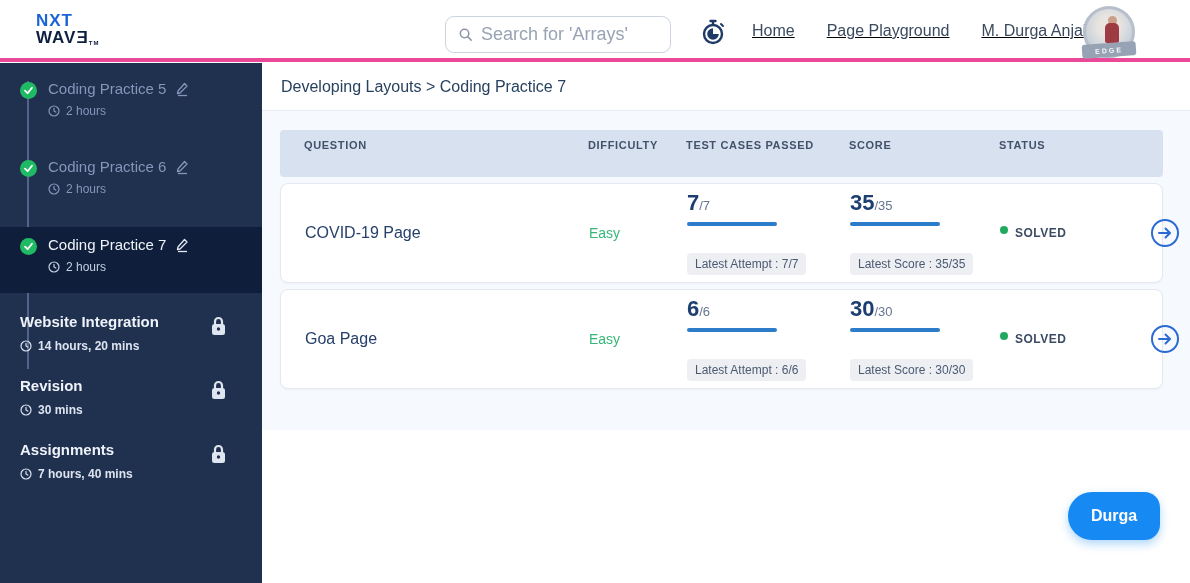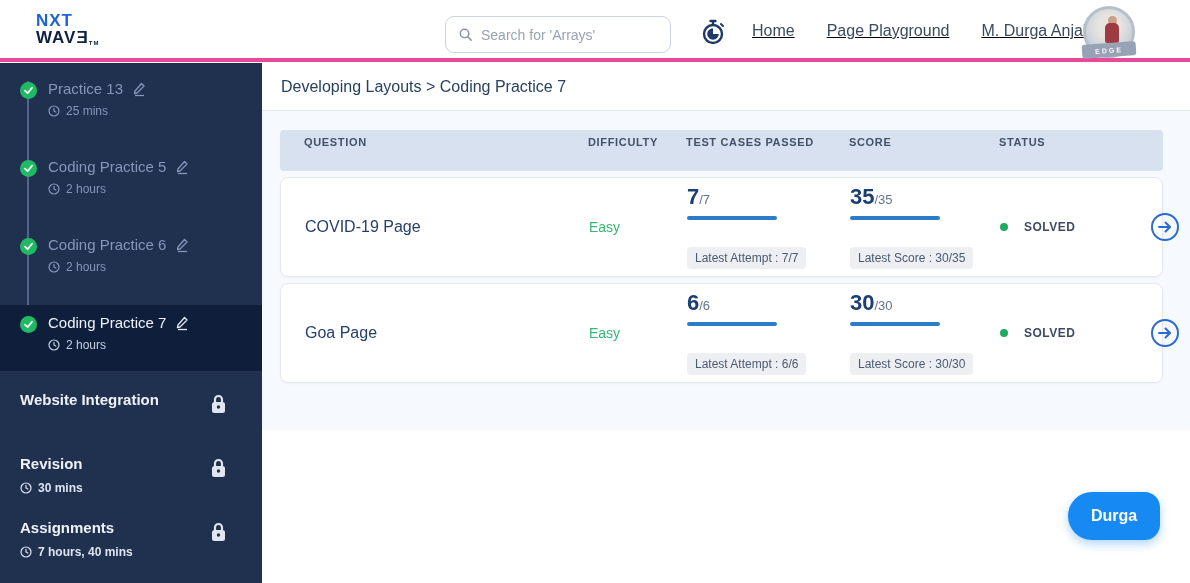--- a/index.html
+++ b/index.html
@@ -15,7 +15,7 @@
   .logo .tm { font-size:6px; color:#0e1f40; vertical-align:bottom; }
   .search-box { position:absolute; left:445px; top:16px; width:226px; height:37px;
     border:1px solid #ccd4df; border-radius:9px; background:#fff; display:flex; align-items:center; padding:0 12px; }
-  .search-box input { border:none; outline:none; font-size:14px; color:#4d7c0f; width:100%;
+  .search-box input { border:none; outline:none; font-size:18px; color:#4d7c0f; width:100%;
     font-family:"Liberation Sans", sans-serif; background:transparent; }
   .search-box input::placeholder { color:#98a3b3; }
   .timer-wrap { position:absolute; left:699px; top:18px; width:28px; height:28px; cursor:pointer; }

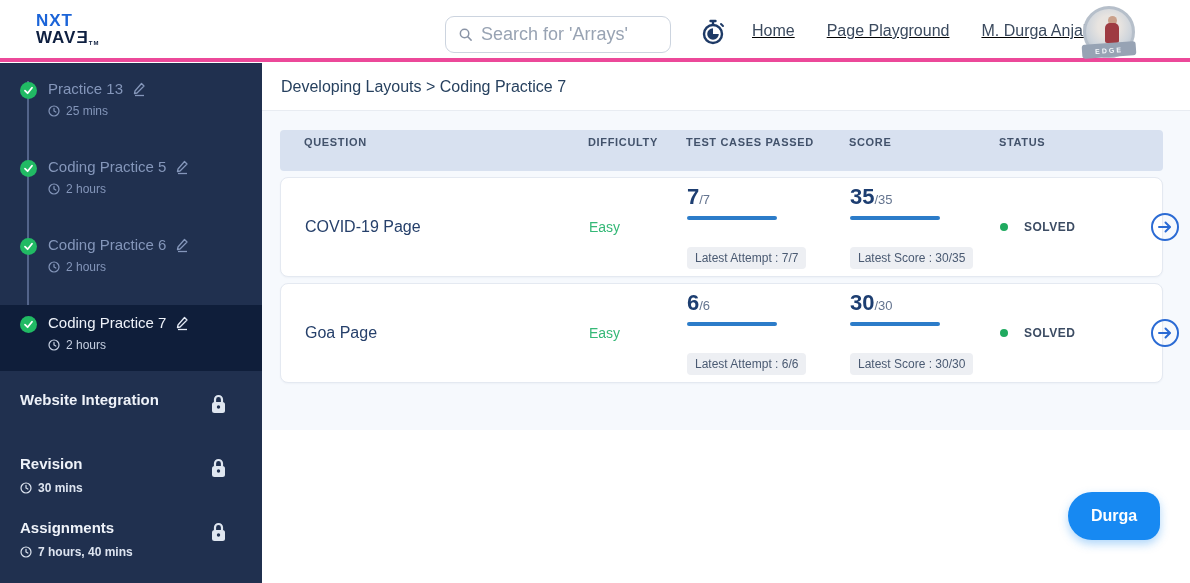--- a/index.html
+++ b/index.html
@@ -132,26 +132,6 @@
   <div class="timeline">
     <div class="rail"></div>
 
-    <div class="t-item">
-      <svg class="check" viewBox="0 0 17 17">
-        <circle cx="8.5" cy="8.5" r="8.5" fill="#21ba64"></circle>
-        <polyline points="5,8.7 7.6,11.2 12,5.8" fill="none" stroke="#fff" stroke-width="1.8" stroke-linecap="round" stroke-linejoin="round"></polyline>
-      </svg>
-      <div class="t-title-row">
-        <span class="t-title">Practice 13</span>
-        <svg class="edit" viewBox="0 0 16 16">
-          <path d="M10.5 2.5 L13 5 L6 12 L3.5 12.5 L4 10 Z" fill="none" stroke="currentColor" stroke-width="1.3" stroke-linejoin="round"></path>
-          <line x1="4" y1="14.5" x2="13" y2="14.5" stroke="currentColor" stroke-width="1.3"></line>
-        </svg>
-      </div>
-      <div class="t-dur">
-        <svg width="12" height="12" viewBox="0 0 12 12">
-            <circle cx="6" cy="6" r="5" fill="none" stroke="currentColor" stroke-width="1.2"></circle>
-            <path d="M6 3.4 V6 l1.8 1.1" fill="none" stroke="currentColor" stroke-width="1.2" stroke-linecap="round"></path>
-          </svg>
-        <span>25 mins</span>
-      </div>
-    </div>
 
     <div class="t-item">
       <svg class="check" viewBox="0 0 17 17">

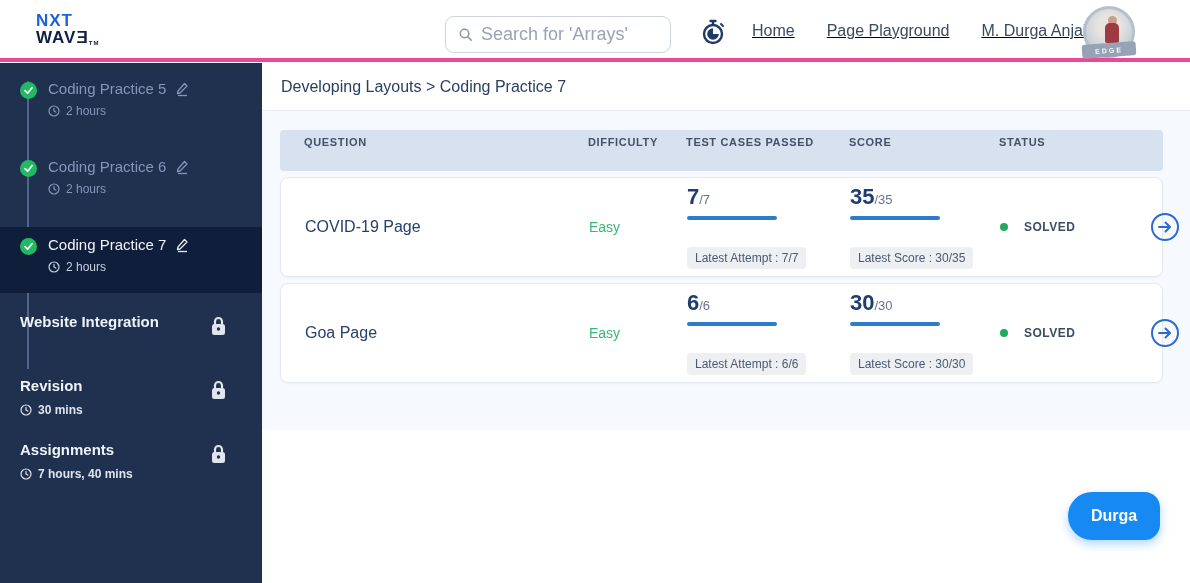--- a/index.html
+++ b/index.html
@@ -60,7 +60,7 @@
   .content-upper { background:#f6f9fd; height:319px; padding:19px 27px 0 18px; }
 
   .tbl-head { display:grid; grid-template-columns:284px 98px 163px 150px 150px 1fr;
-    align-items:center; height:41px; background:#d8e1f0; border-radius:4px; padding:0 20px 18px 24px; }
+    align-items:center; height:47px; background:#d8e1f0; border-radius:4px; padding:0 20px 18px 24px; }
   .tbl-head span { font-size:11px; font-weight:bold; letter-spacing:.06em; color:#42526b; }
 
   .row-card { display:grid; grid-template-columns:284px 98px 163px 150px 150px 1fr;

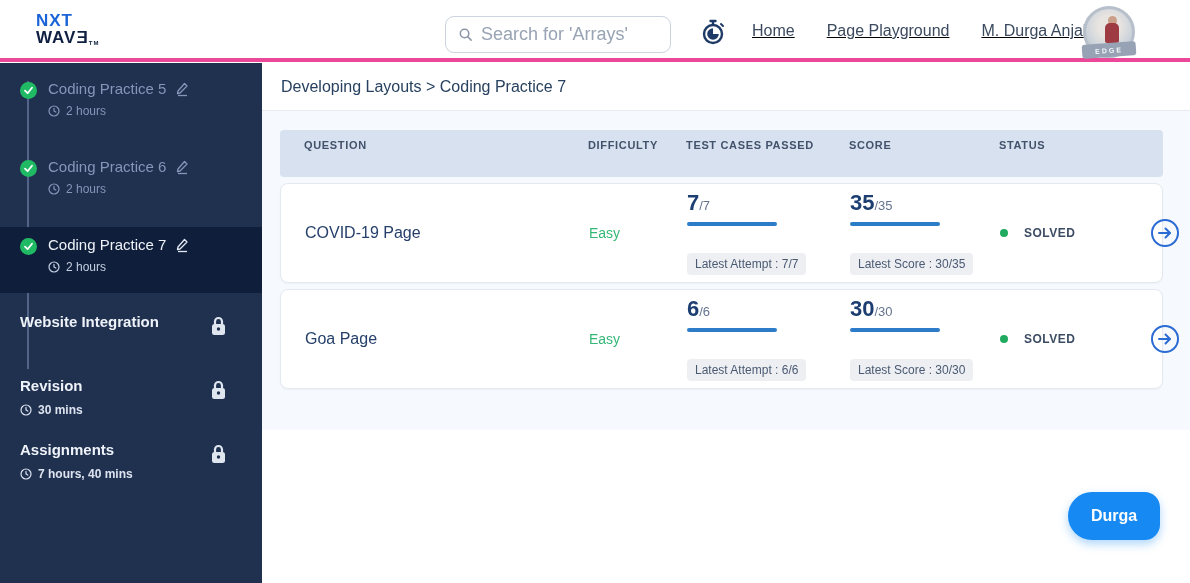--- a/index.html
+++ b/index.html
@@ -75,7 +75,7 @@
   .metric .bar { width:90px; height:4px; border-radius:2px; background:#2c7cc9; margin-top:8px; }
   .metric .pill { display:inline-block; margin-top:27px; background:#edeff3; border-radius:4px;
     padding:4px 8px; font-size:12px; color:#4a5a72; white-space:nowrap; }
-  .status { display:flex; align-items:center; gap:16px; }
+  .status { display:flex; gap:7px; }
   .status .dot { width:8px; height:8px; border-radius:50%; background:#1faa5f; }
   .status .txt { font-size:12px; letter-spacing:.04em; color:#3c4c63; font-weight:bold; }
   .go-btn { justify-self:end; width:30px; height:30px; cursor:pointer; }

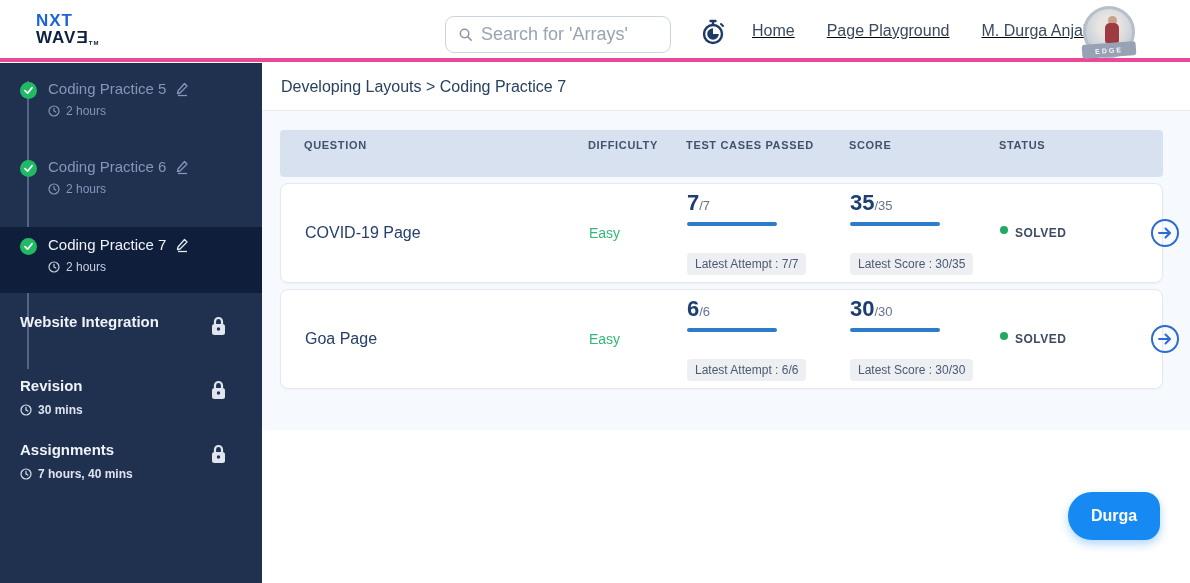--- a/index.html
+++ b/index.html
@@ -270,7 +270,7 @@
       <div class="metric">
         <div class="nums"><span class="big">35</span><span class="small">/35</span></div>
         <div class="bar"></div>
-        <span class="pill">Latest Score : 30/35</span>
+        <span class="pill">Latest Score : 35/35</span>
       </div>
       <div class="status">
         <span class="dot"></span>

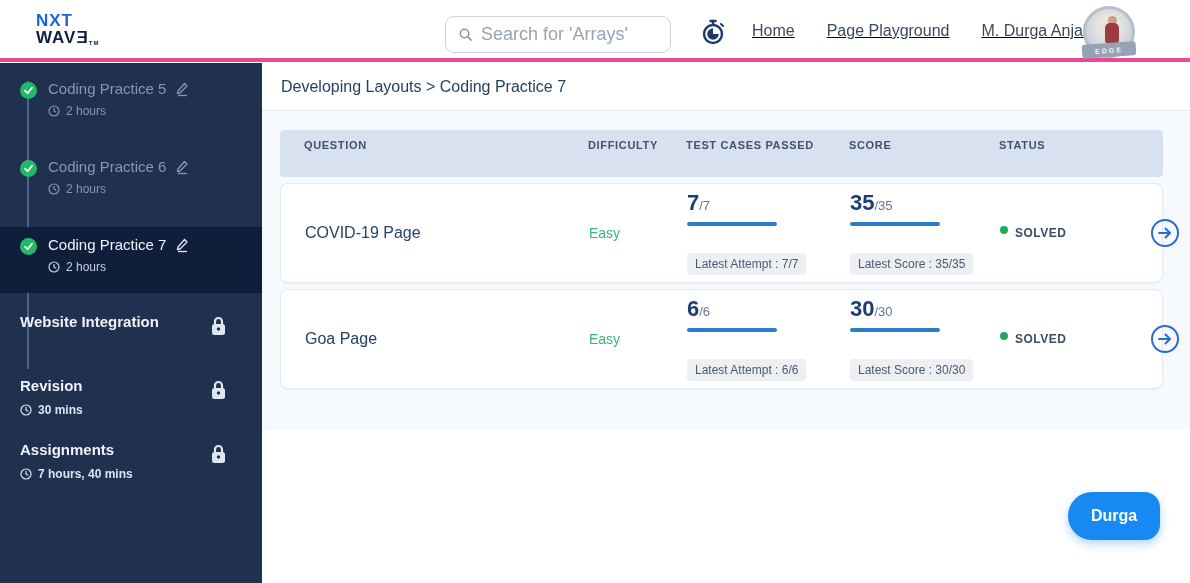--- a/index.html
+++ b/index.html
@@ -199,6 +199,13 @@
 
   <div class="l-item">
     <div class="l-title">Website Integration</div>
+    <div class="l-dur">
+      <svg width="12" height="12" viewBox="0 0 12 12">
+          <circle cx="6" cy="6" r="5" fill="none" stroke="currentColor" stroke-width="1.2"></circle>
+          <path d="M6 3.4 V6 l1.8 1.1" fill="none" stroke="currentColor" stroke-width="1.2" stroke-linecap="round"></path>
+        </svg>
+      <span>14 hours, 20 mins</span>
+    </div>
     <svg class="lock" viewBox="0 0 19 22">
       <path d="M6 9 V6.5 a3.5 3.5 0 0 1 7 0 V9" fill="none" stroke="#dfe6f0" stroke-width="2.2"></path>
       <rect x="3" y="9" width="13" height="11" rx="2.5" fill="#dfe6f0"></rect>

